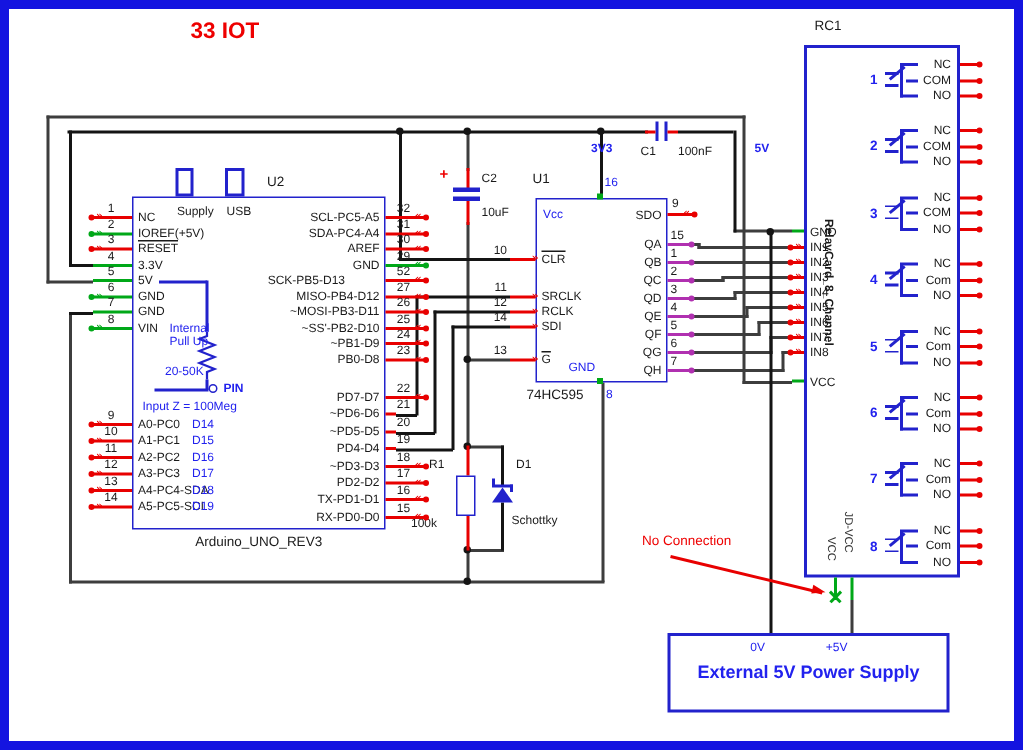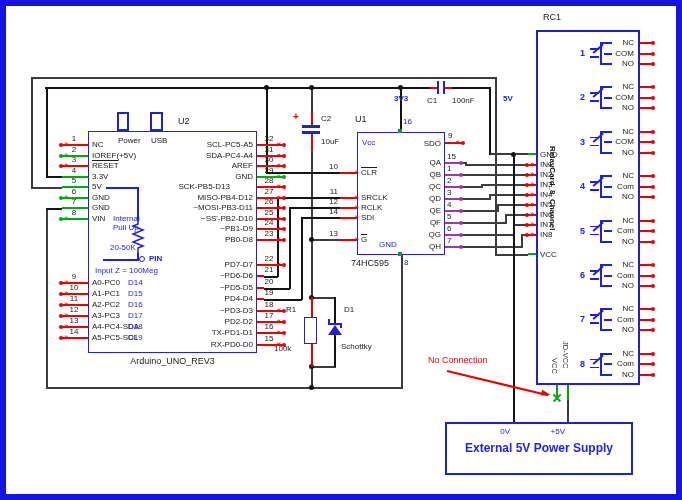--- a/index.html
+++ b/index.html
@@ -48,6 +48,7 @@
 <div id="canvas">
 
   <div class="a ctr" style="left:30px;top:12px;width:240px;">
+    <div class="red bold" style="font-size:15px;line-height:18px;">33 IOT</div>
   </div>
 
   <div>

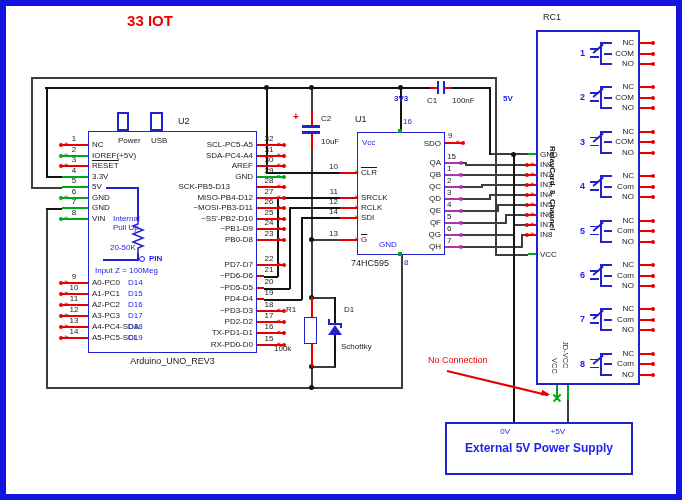--- a/index.html
+++ b/index.html
@@ -172,7 +172,7 @@
     <div class="box" style="left:88px;top:131px;width:169px;height:222px;"></div>
     <div class="box" style="left:117px;top:112px;width:12px;height:19px;border-width:2px;"></div>
     <div class="box" style="left:150px;top:112px;width:13px;height:19px;border-width:2px;"></div>
-    <div class="t" style="left:118px;top:136px;">Power</div>
+    <div class="t" style="left:118px;top:136px;">Supply</div>
     <div class="t" style="left:151px;top:136px;text-align:center;">USB</div>
     <div class="t ctr" style="left:88px;top:357px;width:169px;font-size:9px;">Arduino_UNO_REV3</div>
 

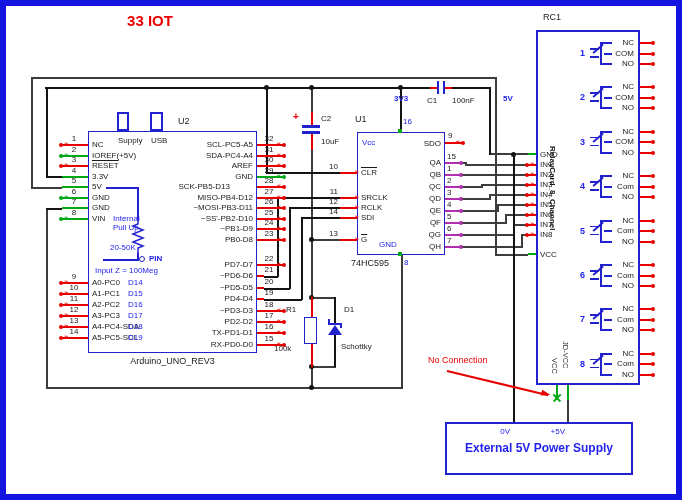--- a/index.html
+++ b/index.html
@@ -297,7 +297,7 @@
           <span class="t rt" style="left:-165px;top:-5px;width:161px;">GND</span>
         </div>
           <div class="prow" style="left: 257px; top: 187px;">
-          <span class="t ctr" style="left:1px;top:-11px;width:22px;">28</span>
+          <span class="t ctr" style="left:1px;top:-11px;width:22px;">52</span>
           <div class="st sr de ael" style="left:0;top:-1px;width:26px;"></div>
           <span class="t rt" style="left:-165px;top:-5px;width:138px;">SCK-PB5-D13</span>
         </div>

